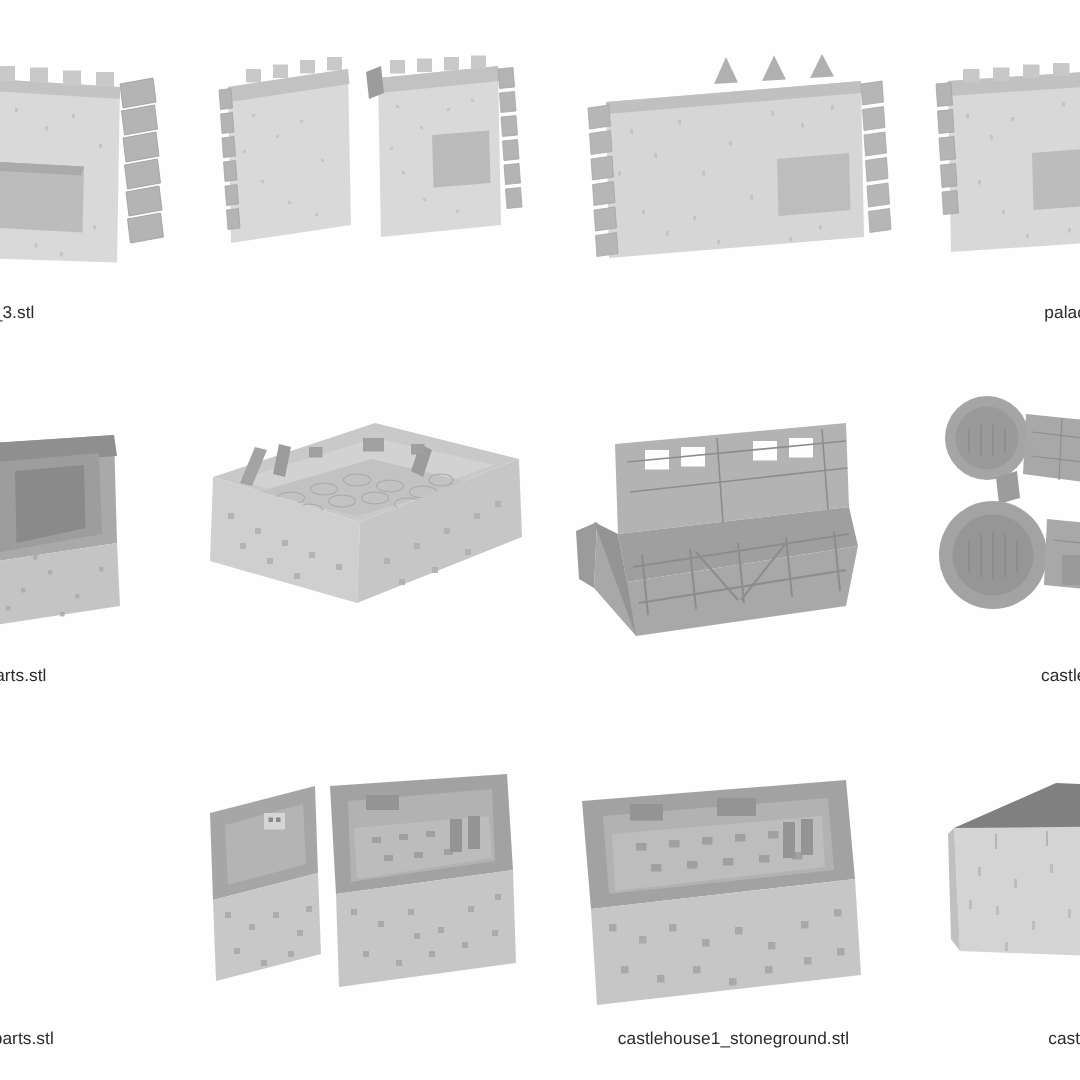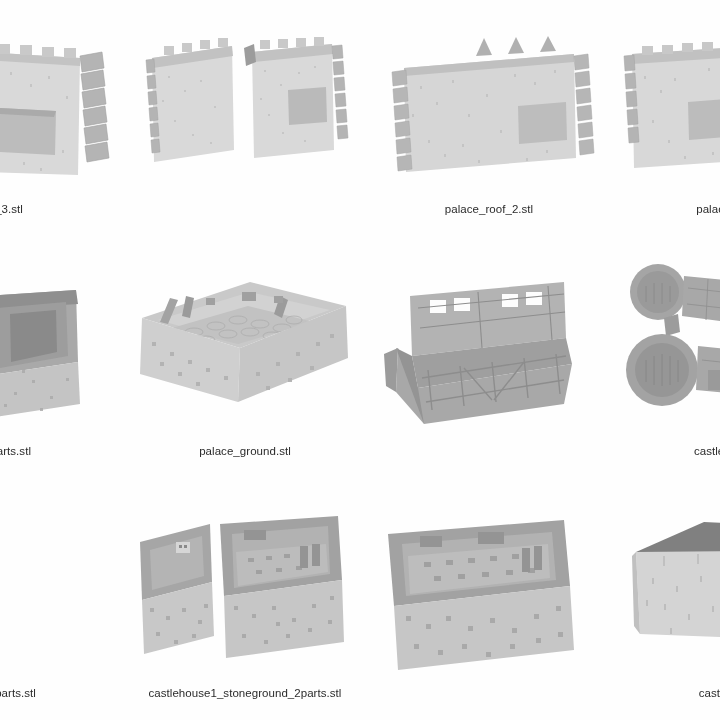--- a/index.html
+++ b/index.html
@@ -247,7 +247,6 @@
         </g>
       </svg>
     </div>
-    <div class="caption">palace_roof_2.stl</div>
   </div>
 
   <div class="cell r0 c3">

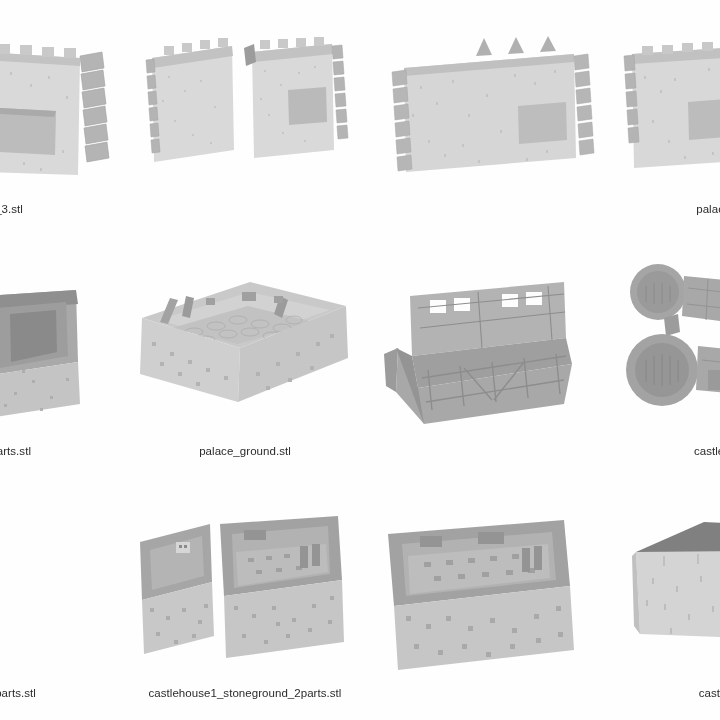--- a/index.html
+++ b/index.html
@@ -390,7 +390,6 @@
         </g>
       </svg>
     </div>
-    <div class="caption">palace_ground.stl</div>
   </div>
 
   <div class="cell r1 c2">

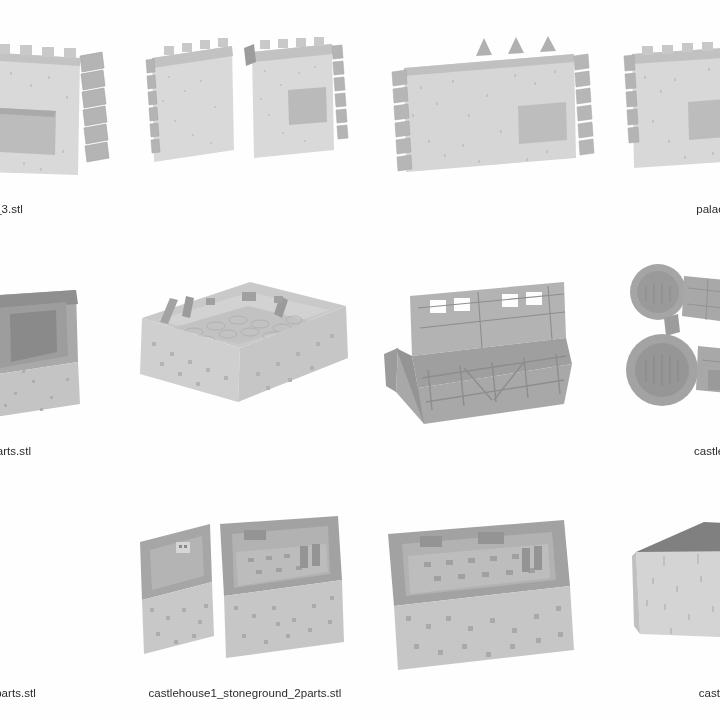--- a/index.html
+++ b/index.html
@@ -566,7 +566,6 @@
         </g>
       </svg>
     </div>
-    <div class="caption">castlehouse1_stoneground_2parts.stl</div>
   </div>
 
   <div class="cell r2 c2">

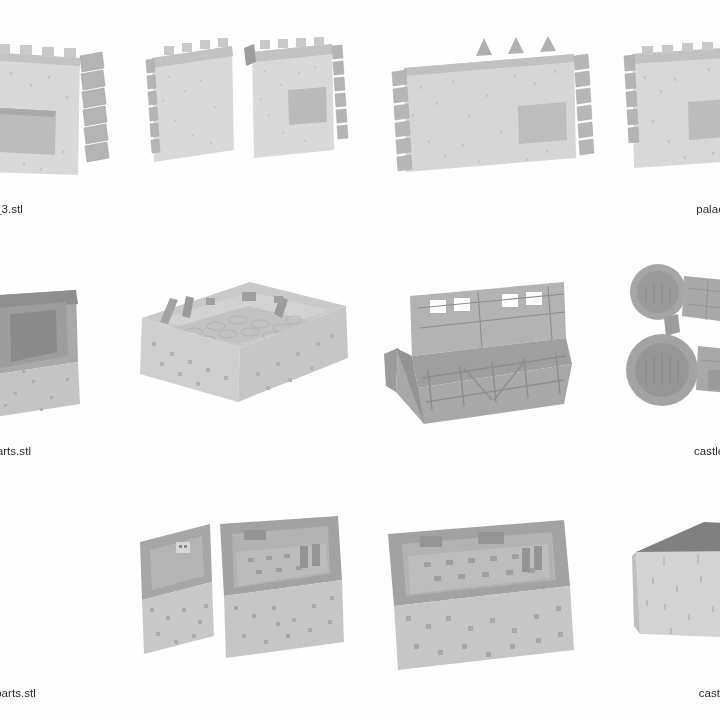--- a/index.html
+++ b/index.html
@@ -613,6 +613,7 @@
         </g>
       </svg>
     </div>
+    <div class="caption">castlehouse1_stoneground.stl</div>
   </div>
 
   <div class="cell r2 c3">

